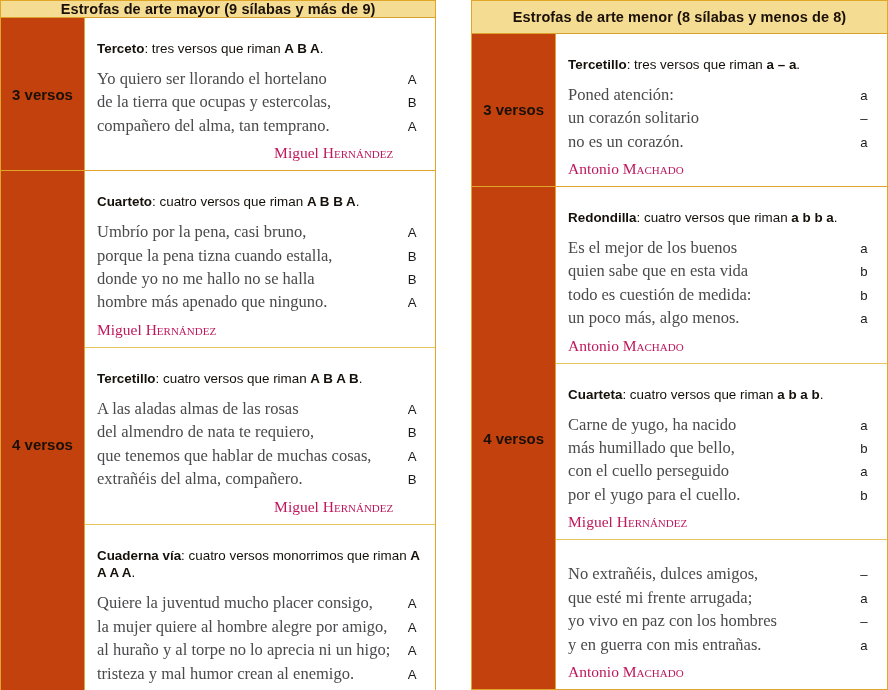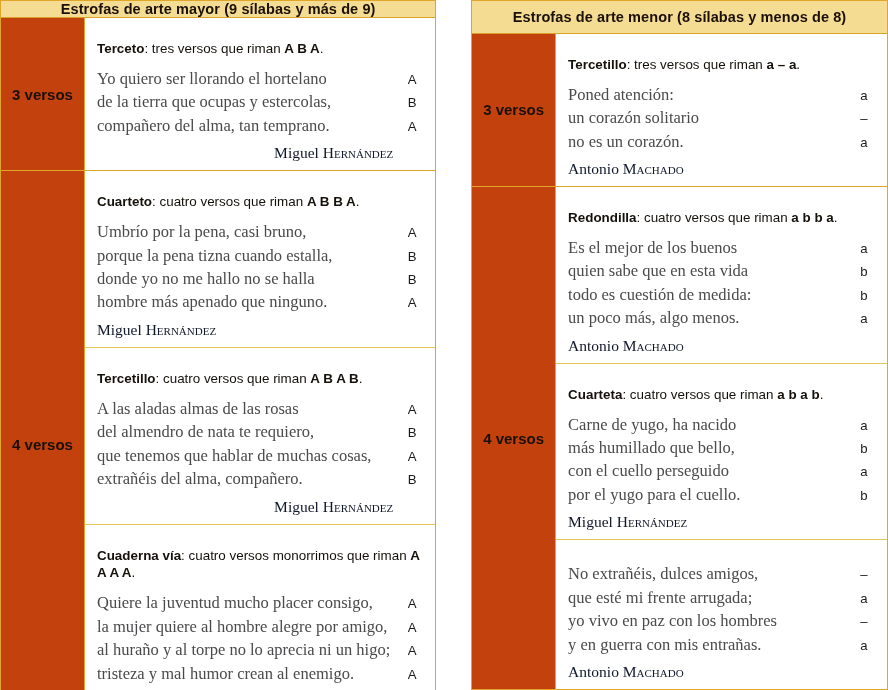--- a/index.html
+++ b/index.html
@@ -137,7 +137,7 @@
   .attrib {
     font-family: "Liberation Serif", serif;
     font-size: 15.5px;
-    color: #0f172a;
+    color: #be185d;
     margin-top: 7px;
     padding-right: 30px;
   }

